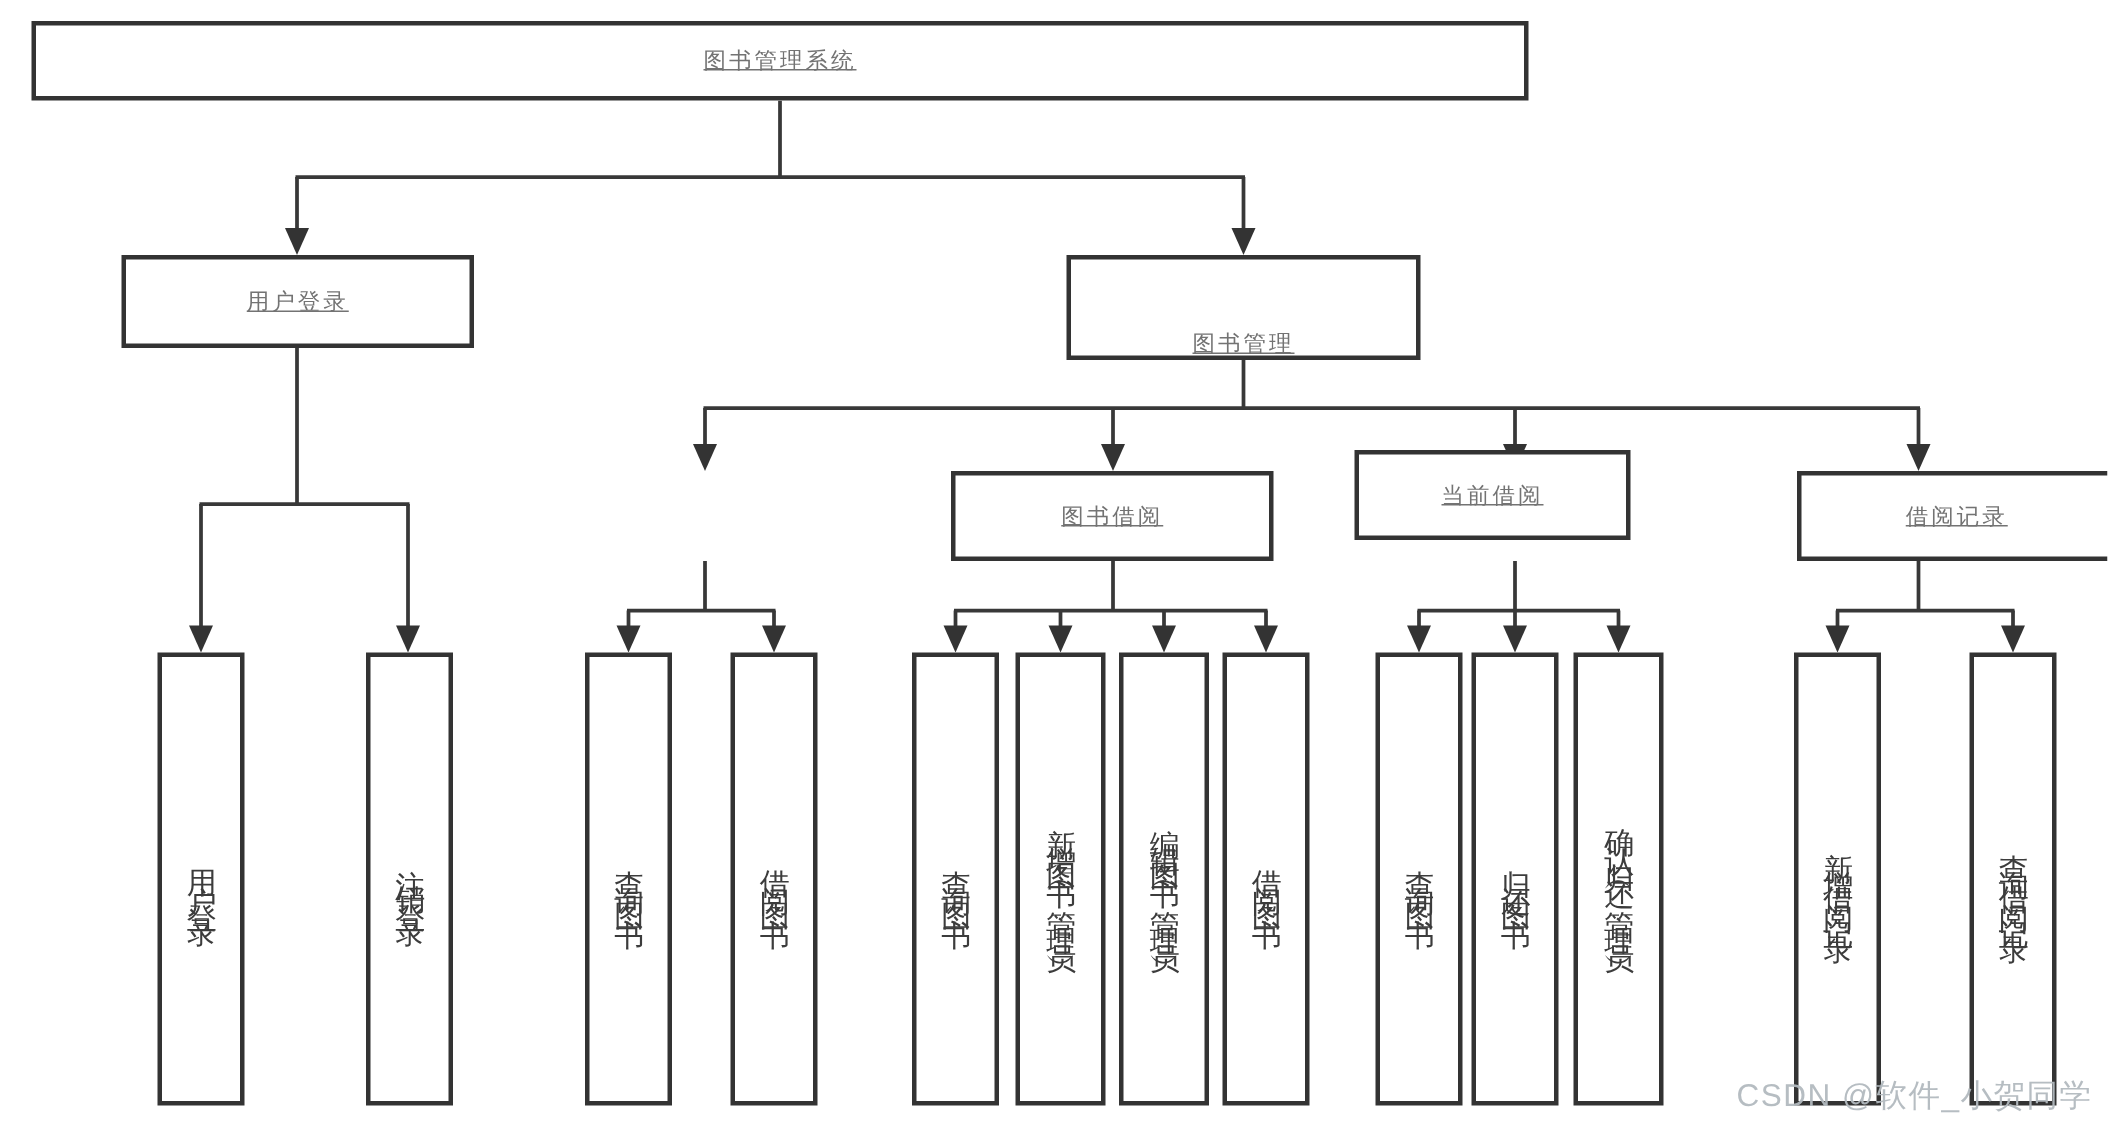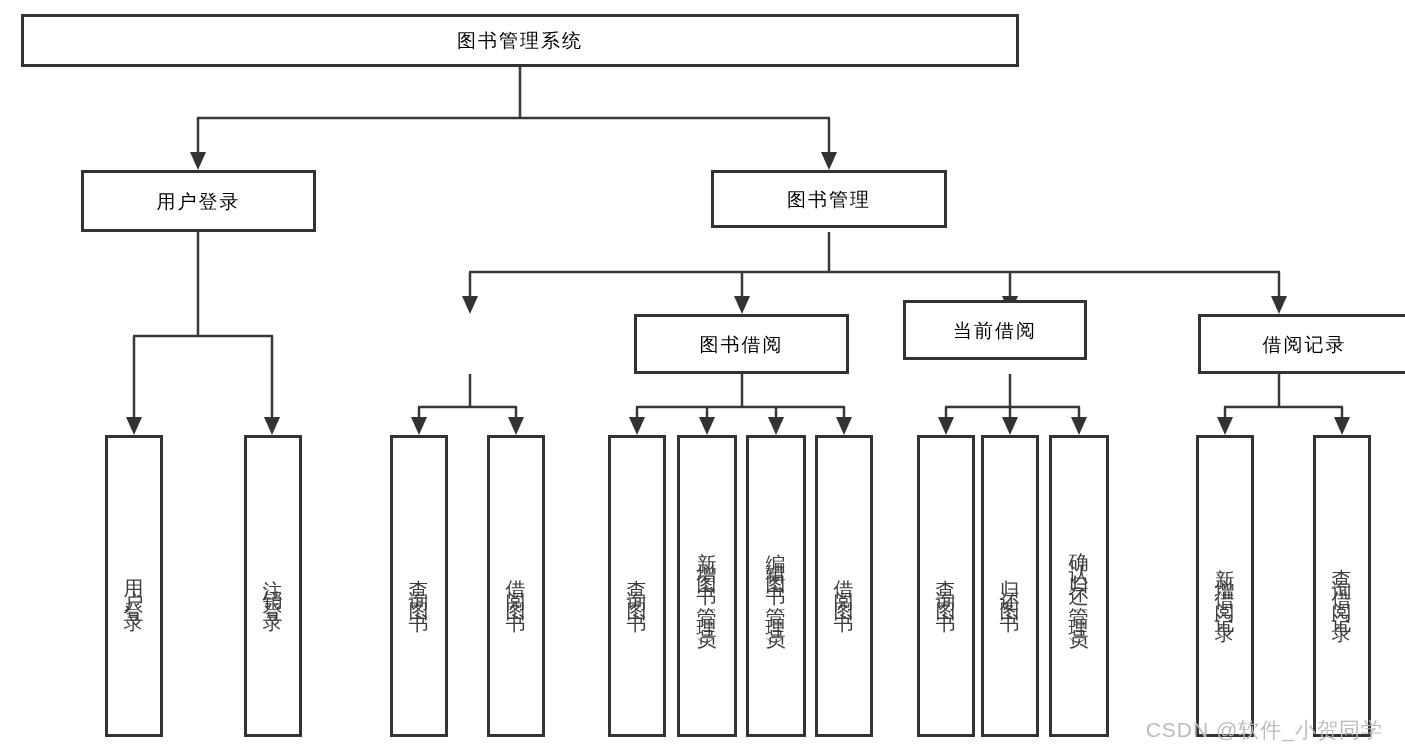--- a/index.html
+++ b/index.html
@@ -33,11 +33,12 @@
     justify-content: center;
   }
   .hlabel {
-    font-size: 19px;
-    color: #000000;
+    font-size: 15px;
+    color: #737373;
     letter-spacing: 2px;
     line-height: 1;
     white-space: nowrap;
+    text-decoration: underline;
   }
   .leaf {
     top: 435px;

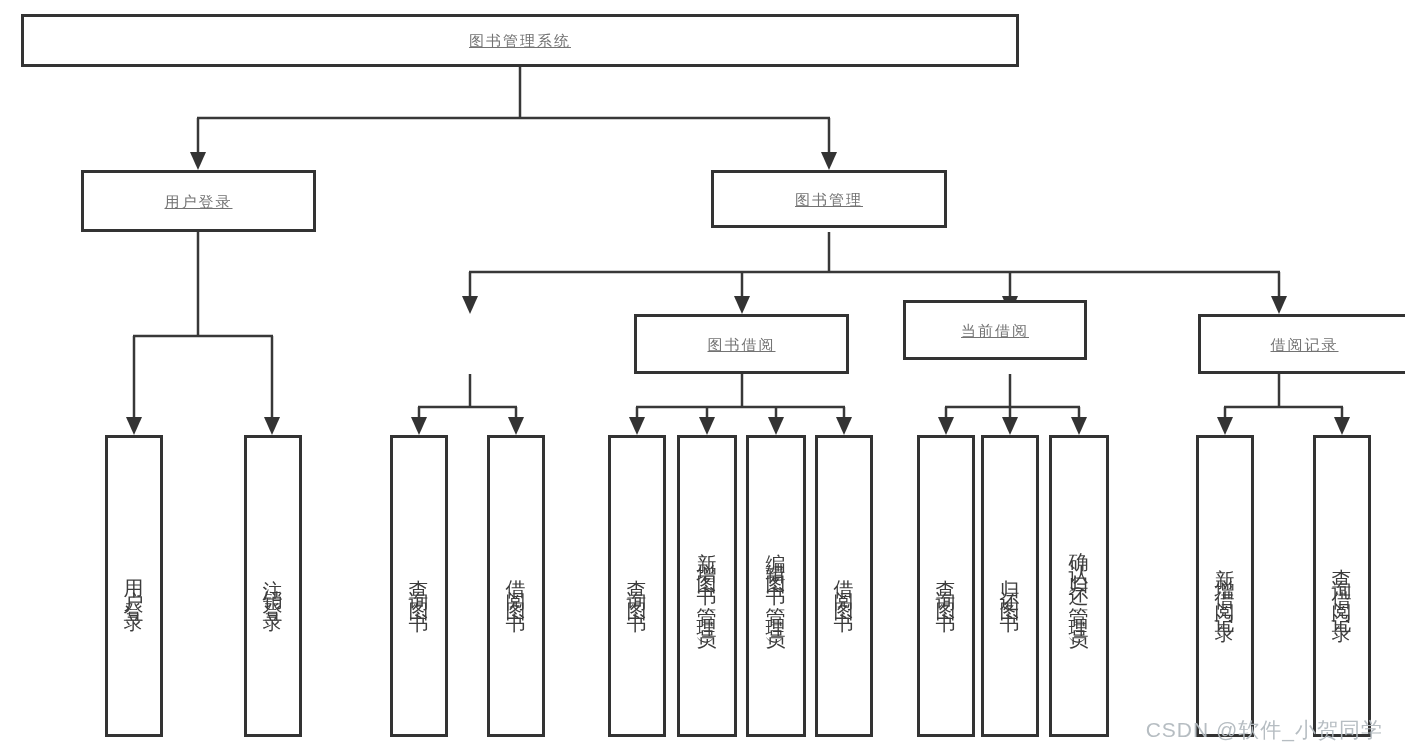--- a/index.html
+++ b/index.html
@@ -144,7 +144,7 @@
   <div class="box" style="left:81px; top:170px; width:235px; height:62px;">
     <span class="hlabel">用户登录</span>
   </div>
-  <div class="box" style="left:711px; top:170px; width:236px; height:58px;">
+  <div class="box" style="left:711px; top:170px; width:236px; height:70px;align-items:flex-end;">
     <span class="hlabel">图书管理</span>
   </div>
 

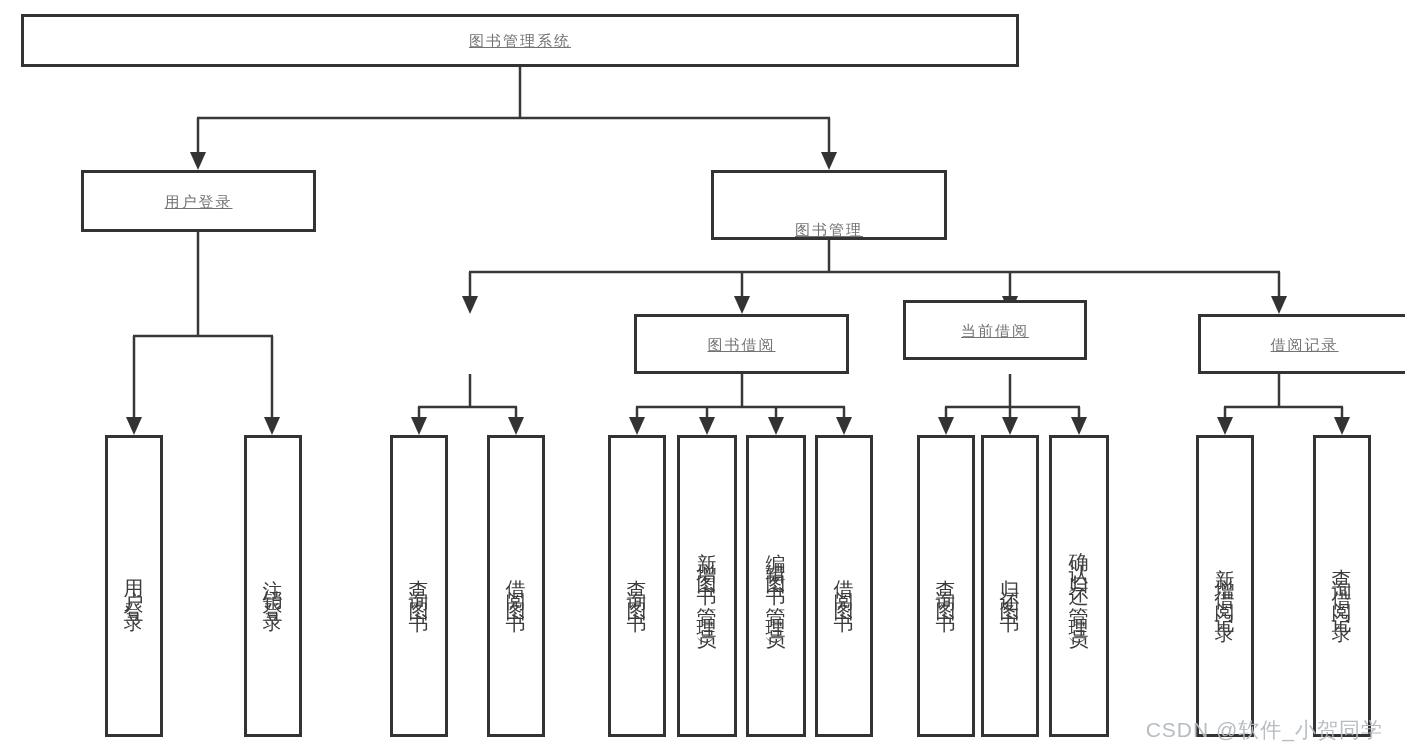--- a/index.html
+++ b/index.html
@@ -57,7 +57,7 @@
   }
   .watermark {
     position: absolute;
-    right: 22px;
+    right: 10px;
     bottom: 3px;
     font-size: 21px;
     color: rgba(178, 185, 191, 0.95);

